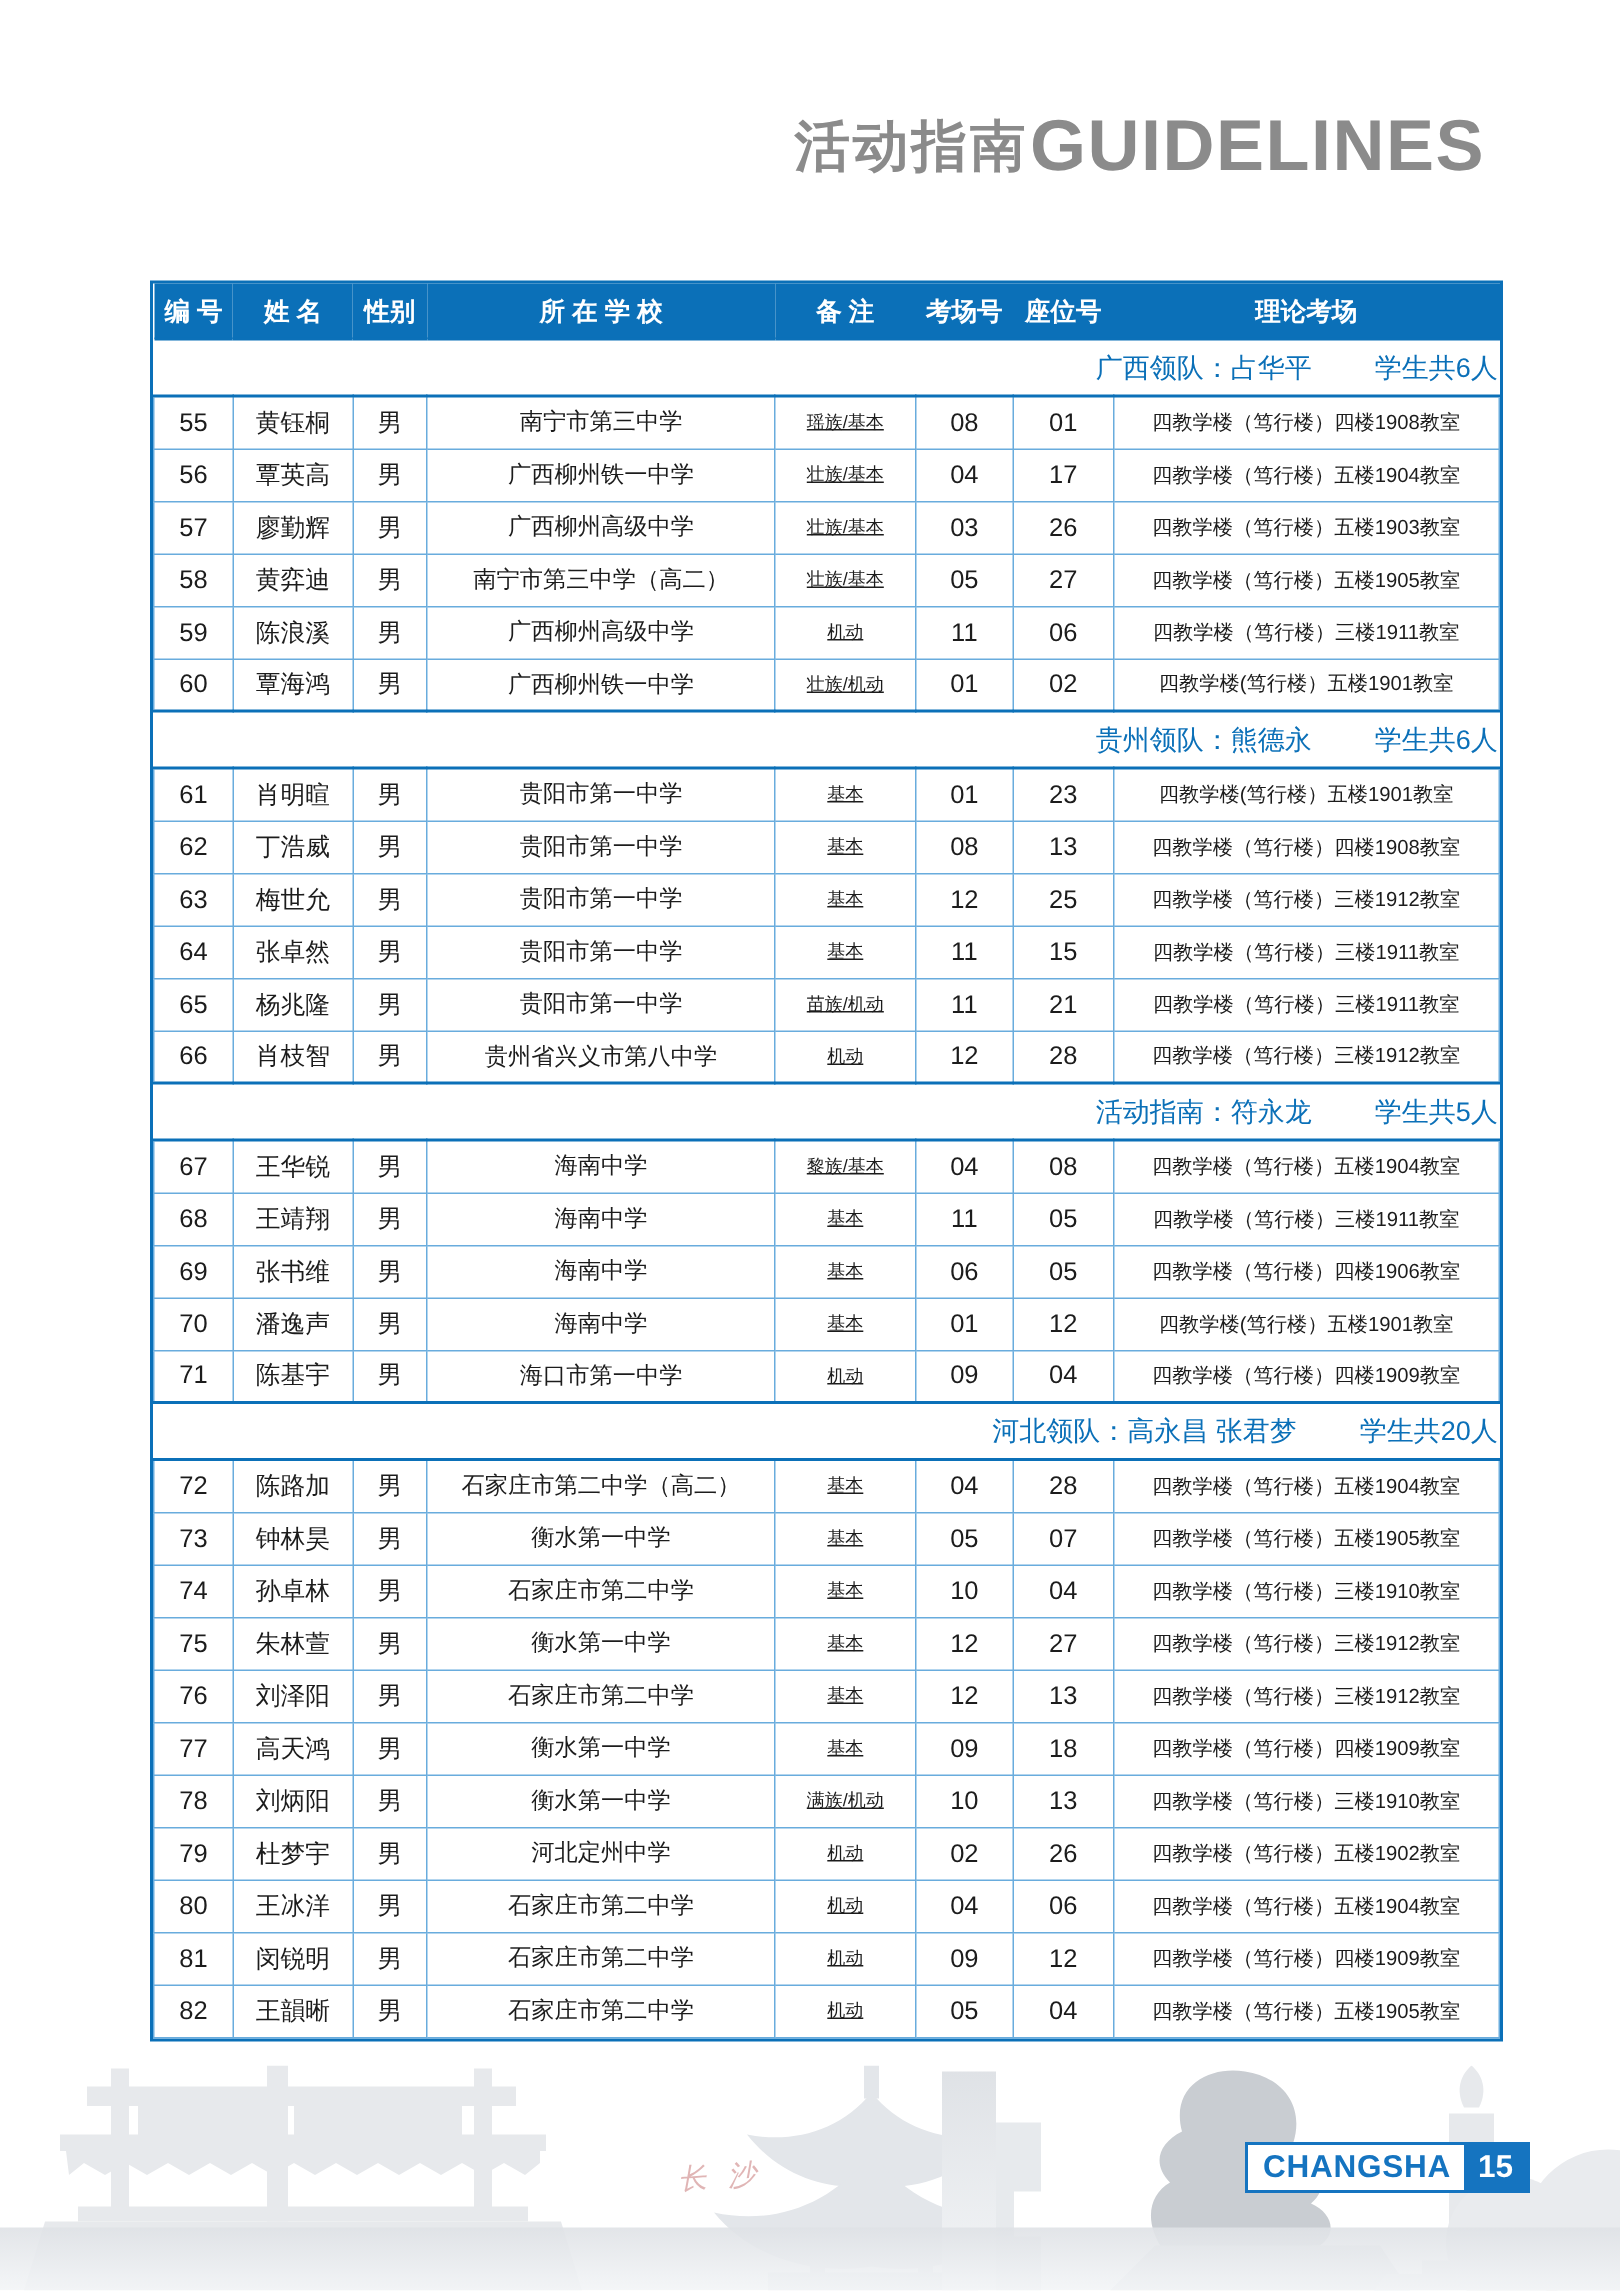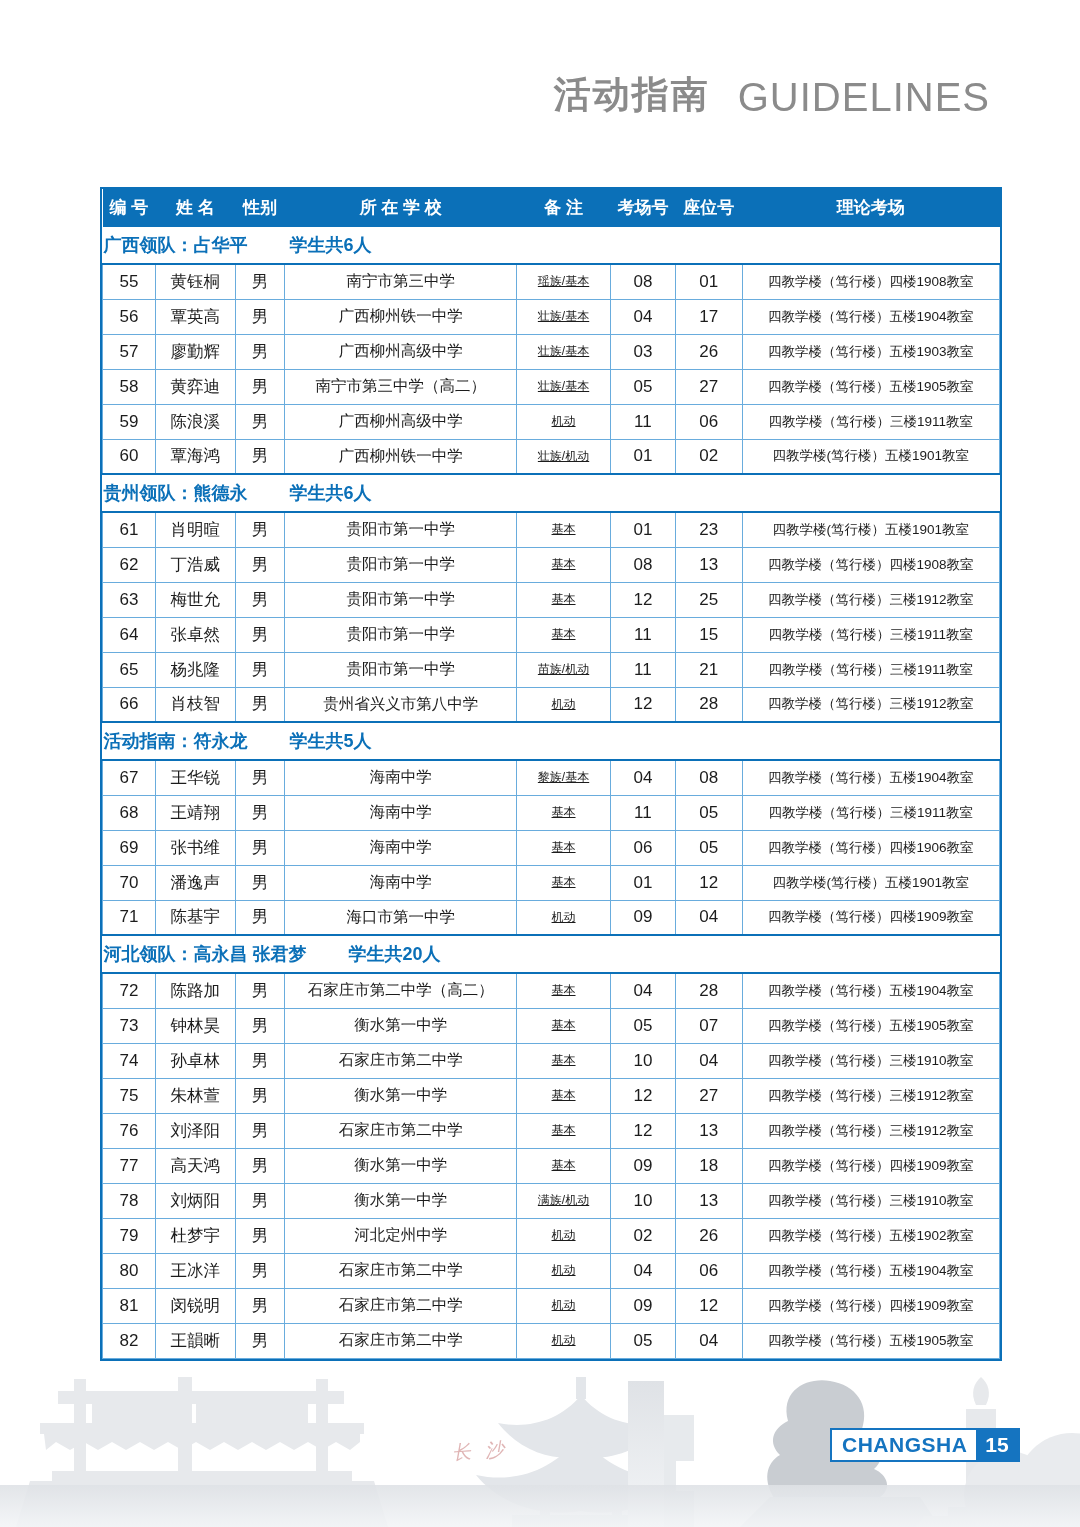--- a/index.html
+++ b/index.html
@@ -19,7 +19,7 @@
   
   .page-header{
     position:absolute;top:70px;right:90px;
-    display:flex;align-items:flex-end;gap:28px;
+    display:flex;align-items:center;gap:1px;
     color:var(--title-gray);
   }
   .page-header .zh{font-size:37px;font-weight:700;letter-spacing:2px;}

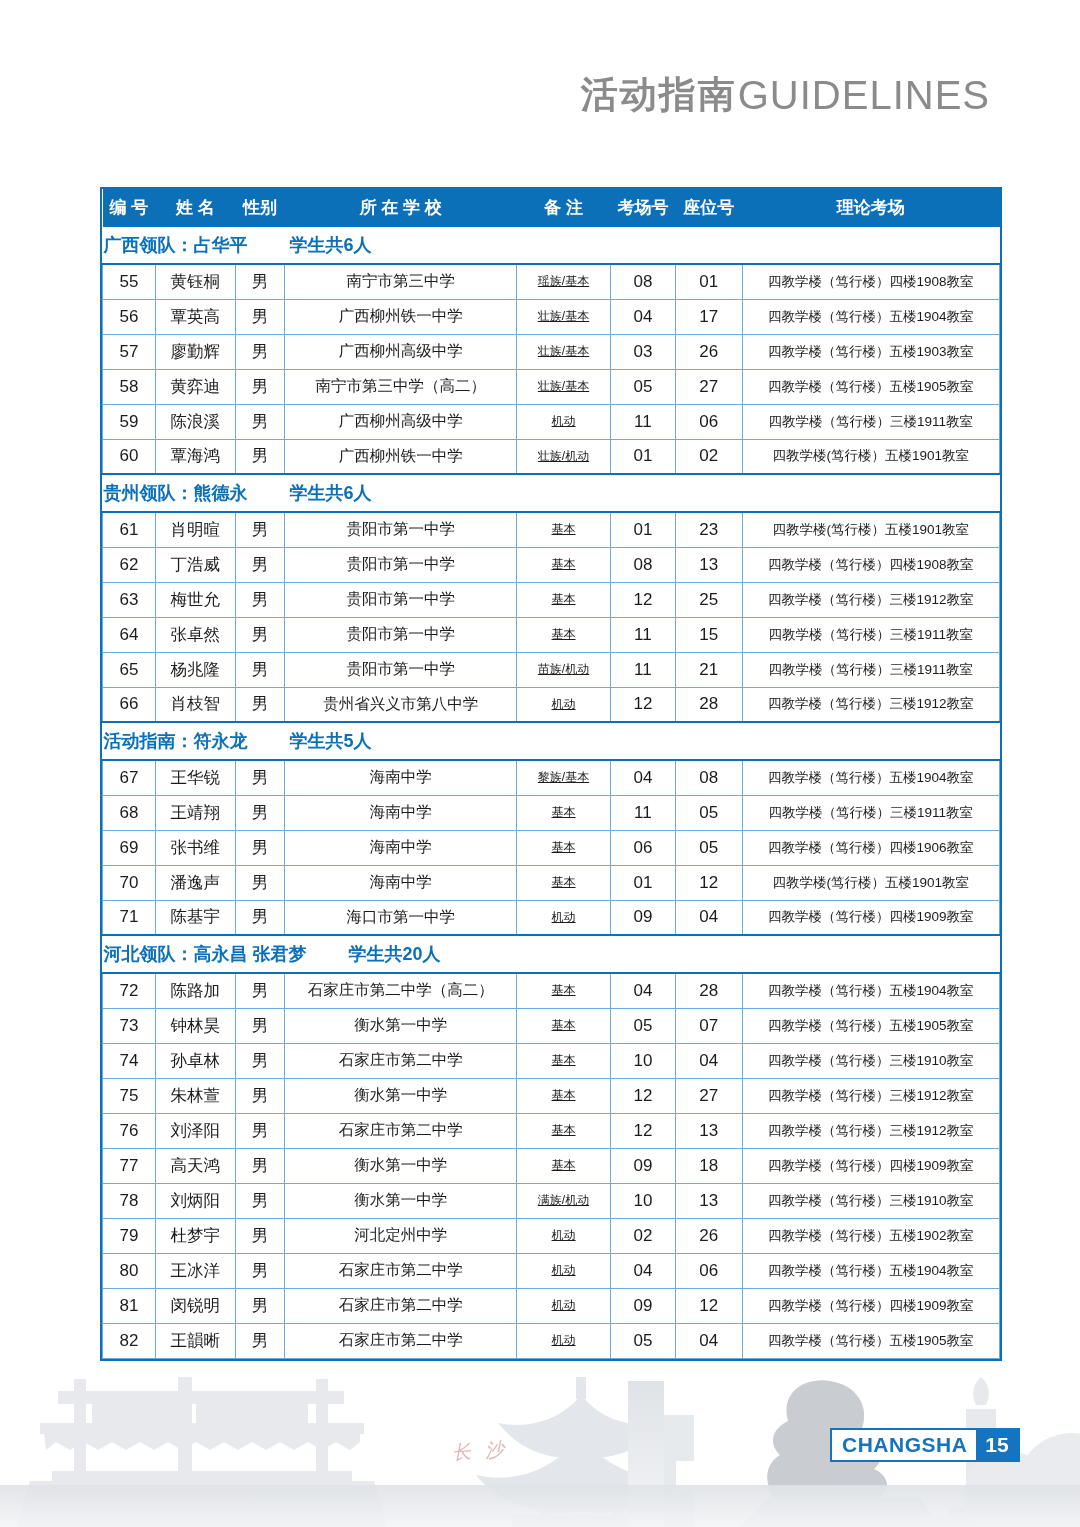--- a/index.html
+++ b/index.html
@@ -23,7 +23,7 @@
     color:var(--title-gray);
   }
   .page-header .zh{font-size:37px;font-weight:700;letter-spacing:2px;}
-  .page-header .en{font-size:40px;font-weight:400;letter-spacing:1px;}
+  .page-header .en{font-size:48px;font-weight:700;letter-spacing:1px;}
 
   
   .table-wrap{

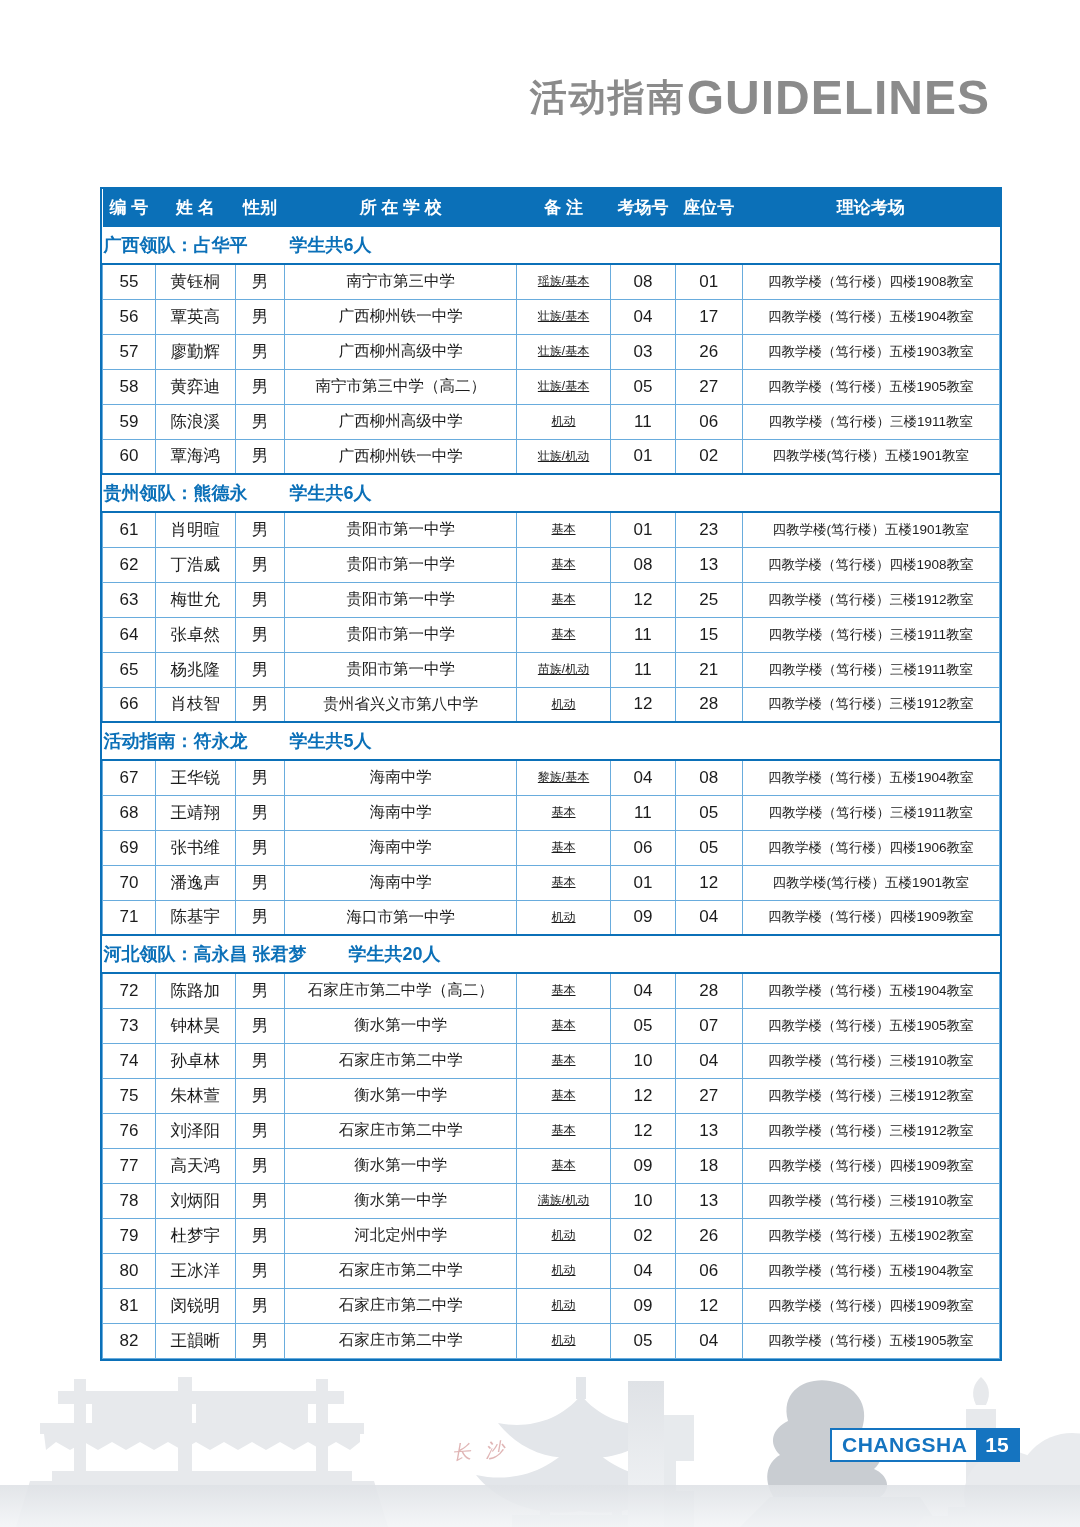--- a/index.html
+++ b/index.html
@@ -47,8 +47,8 @@
     border:none;
   }
   tr.section-row td{
-    height:38px;text-align:left;background:#fff;
-    color:var(--blue);font-weight:700;font-size:18px;
+    height:38px;text-align:right;background:#fff;
+    color:var(--blue);font-weight:400;font-size:18px;
     border-top:2px solid var(--blue);
     border-bottom:2px solid var(--blue);
   }

